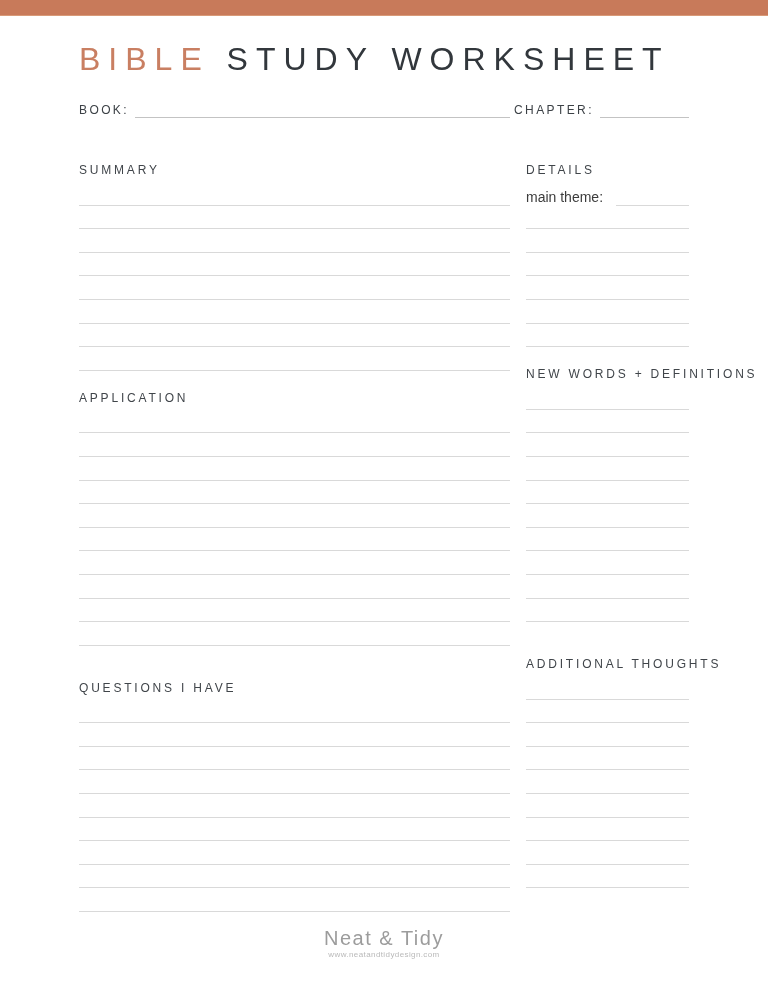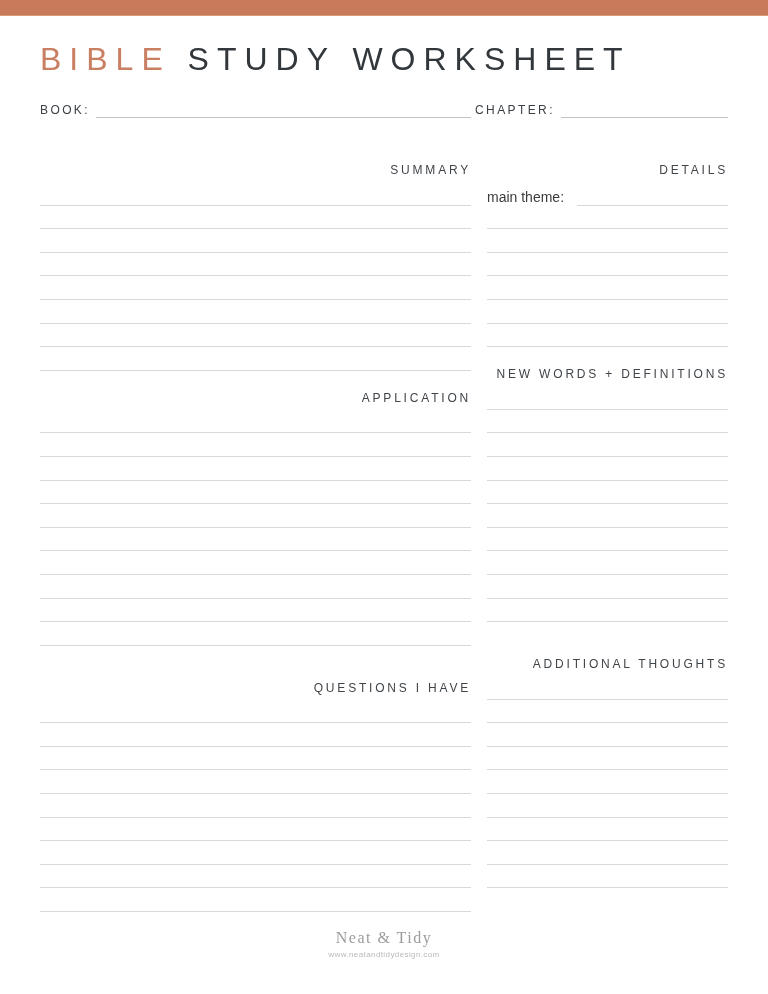--- a/index.html
+++ b/index.html
@@ -24,7 +24,7 @@
     border-bottom: 1px solid #d89a78;
   }
   .content {
-    padding: 0 40px;
+    padding: 0 79px;
   }
   .title {
     margin: 25px 0 0 0;

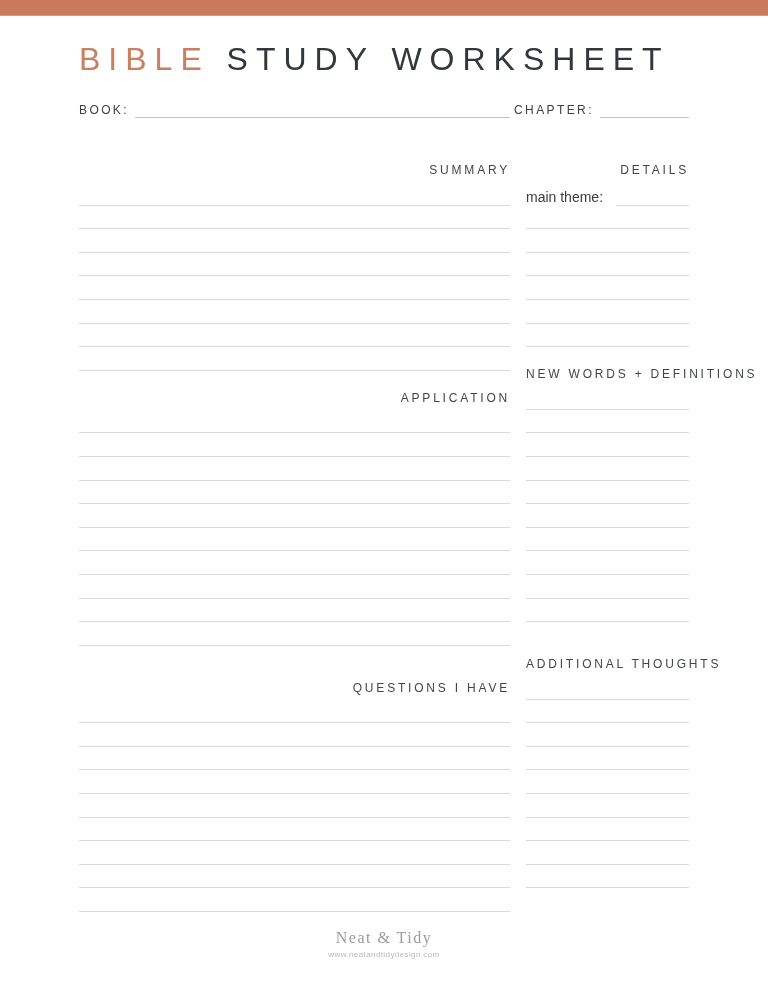--- a/index.html
+++ b/index.html
@@ -66,7 +66,6 @@
     display: grid;
     grid-template-columns: 431px 1fr;
     column-gap: 16px;
-    text-align: right;
   }
   .col { min-width: 0; }
   .sec-header {

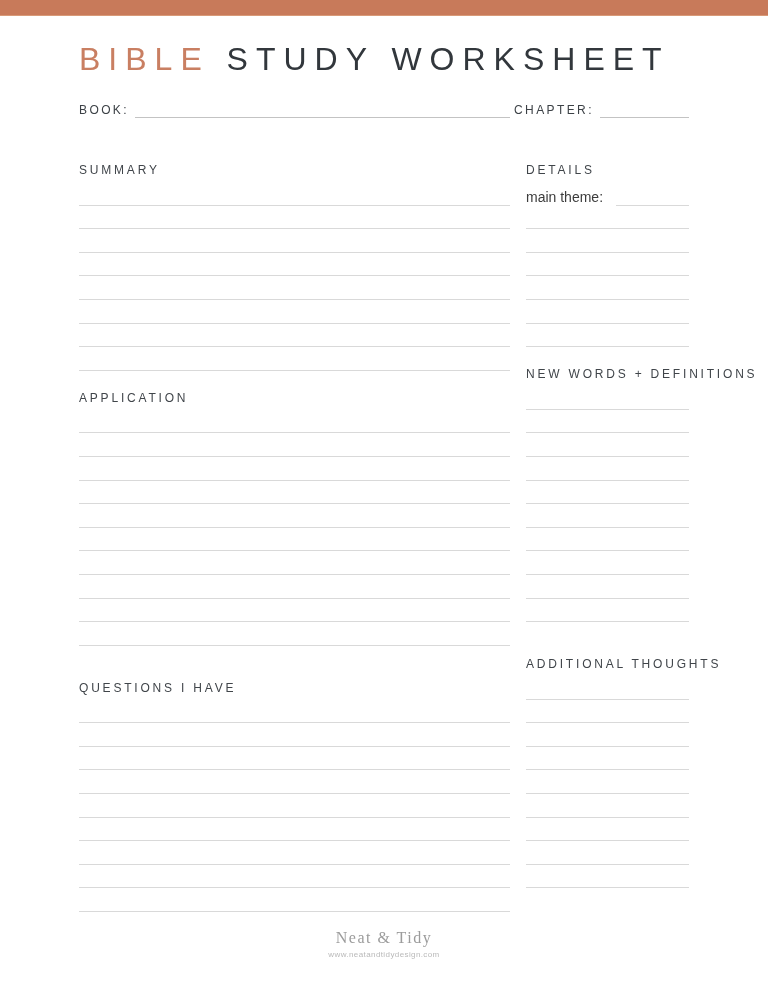--- a/index.html
+++ b/index.html
@@ -108,8 +108,8 @@
     text-align: center;
   }
   .brand {
-    font-family: Liberation Serif, serif;
-    font-size: 16px;
+    font-family: Liberation Sans, sans-serif;
+    font-size: 20px;
     letter-spacing: 1.5px;
     color: #9c9c9c;
     line-height: 22px;

